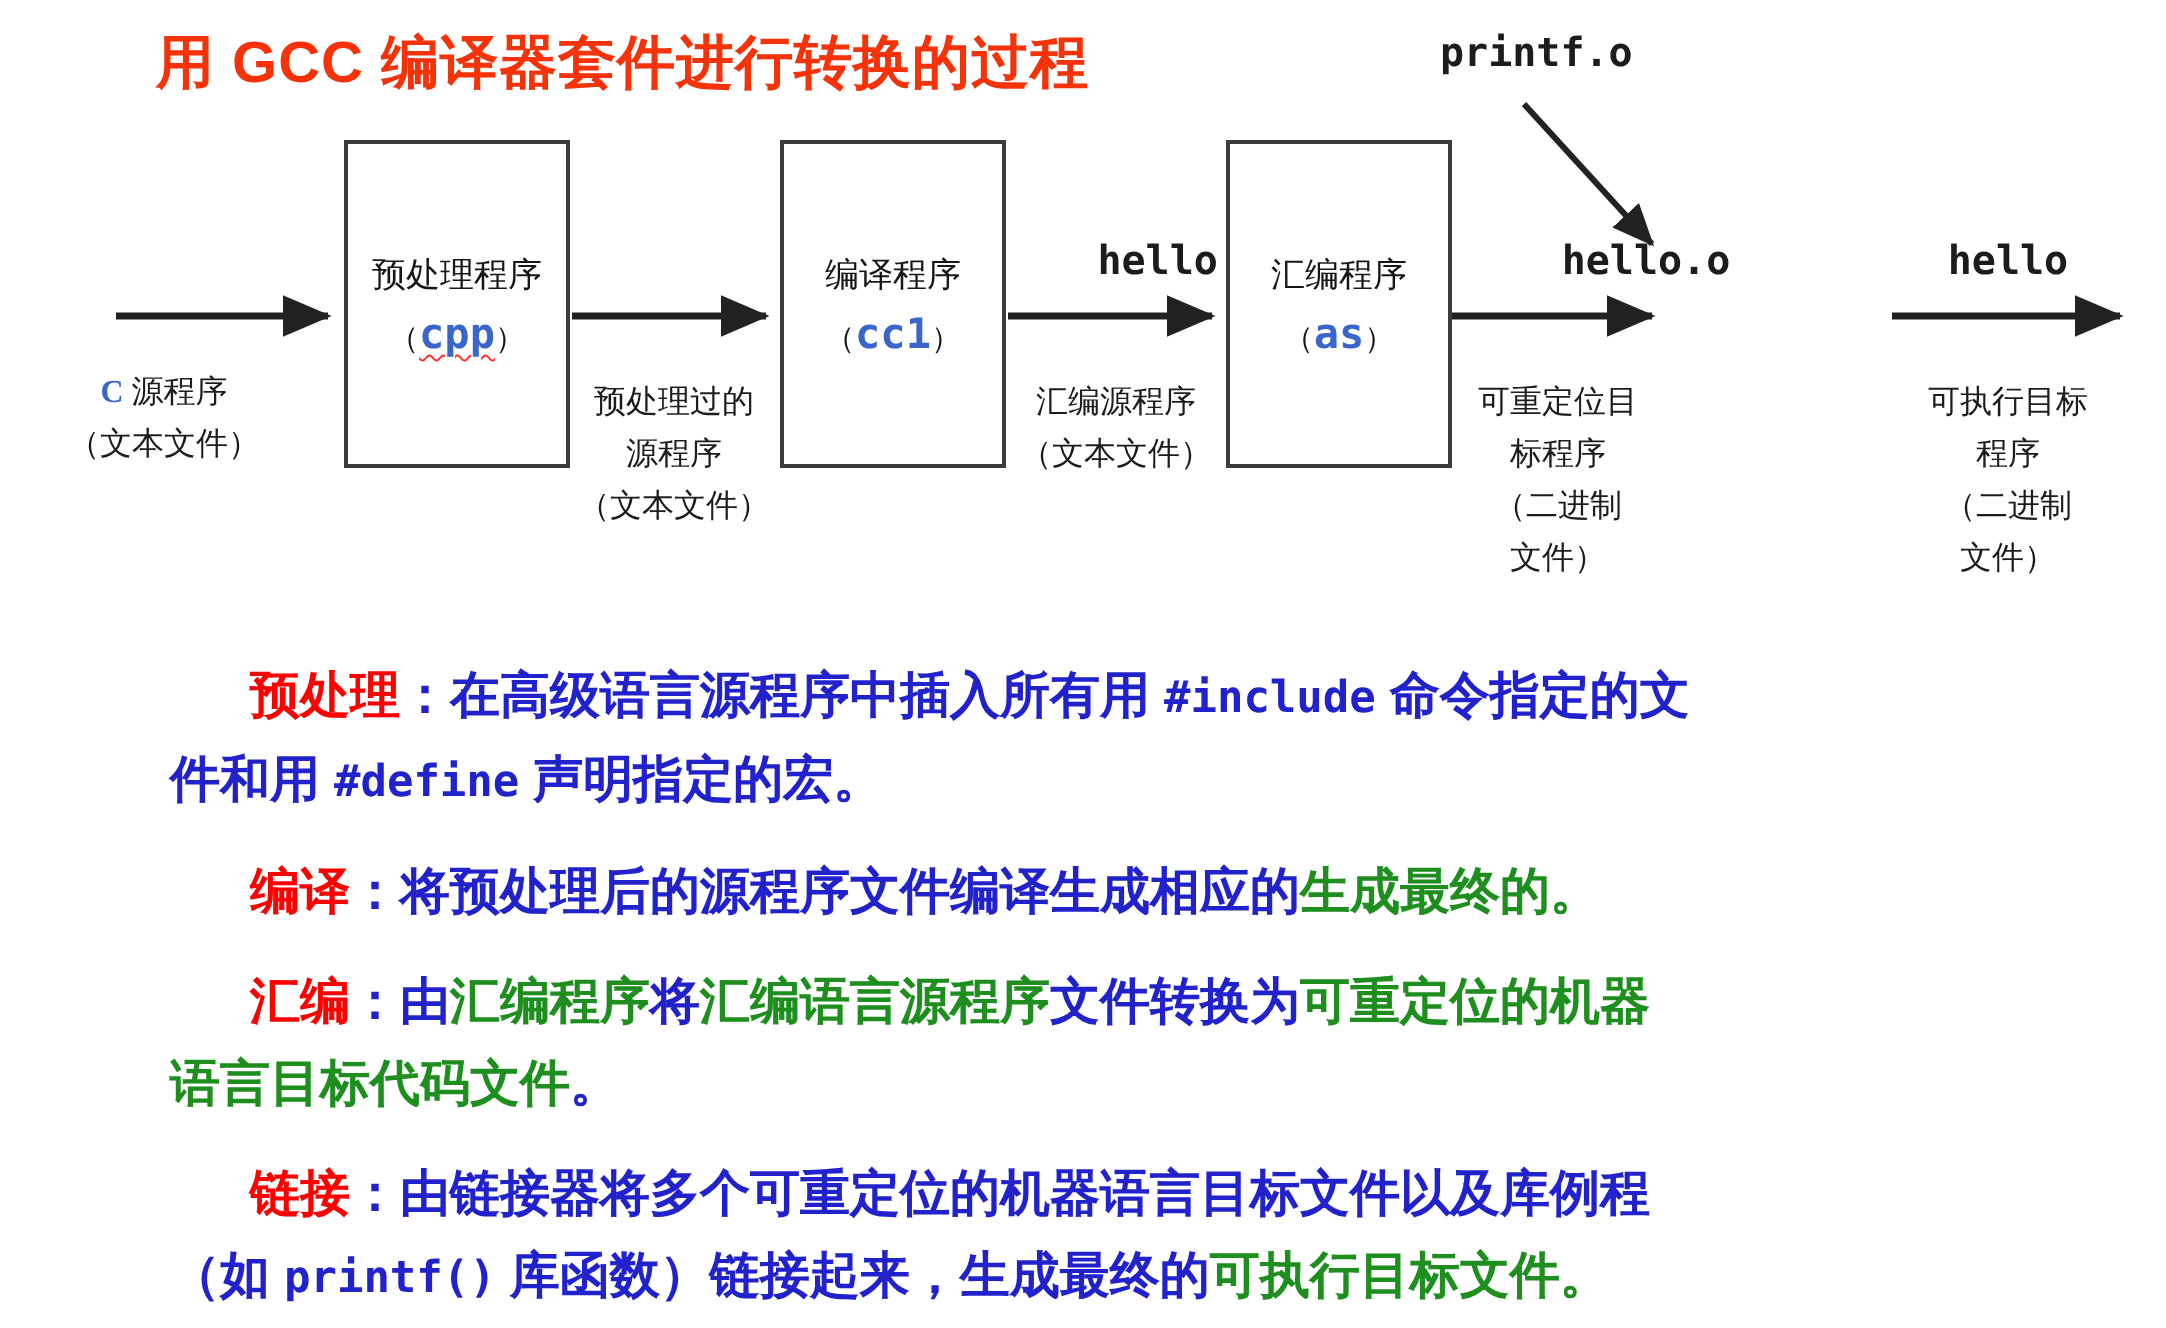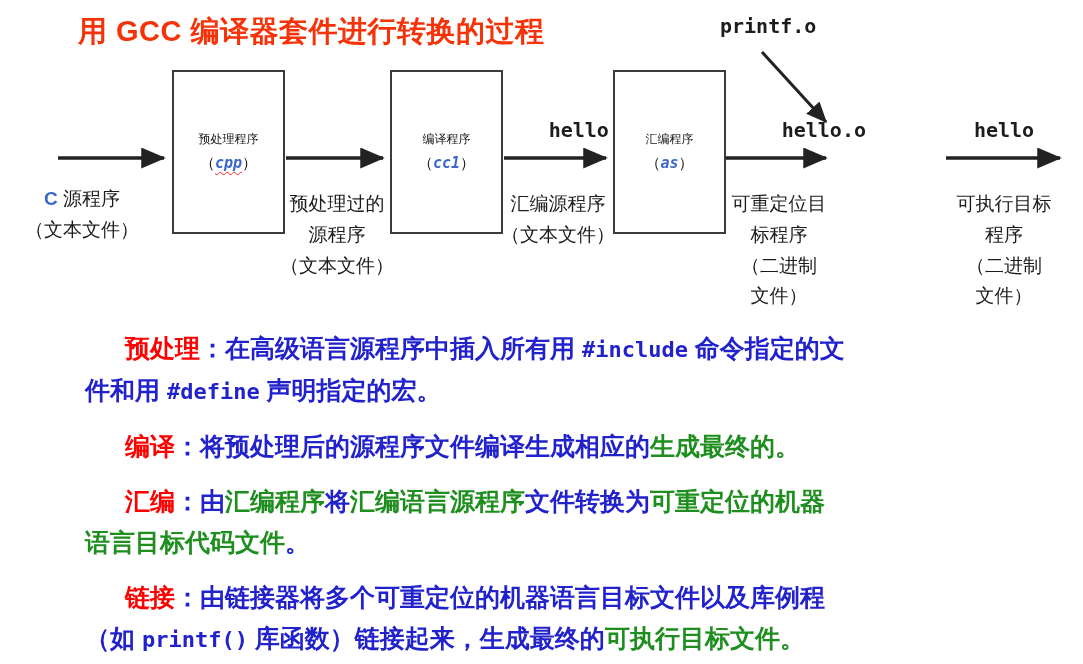--- a/index.html
+++ b/index.html
@@ -26,7 +26,7 @@
     display:flex;flex-direction:column;justify-content:center;align-items:center;
     gap:6px;z-index:2;
   }
-  .pbox .bname{font-size:12px;color:#161616;white-space:nowrap;}
+  .pbox .bname{font-size:17px;color:#161616;white-space:nowrap;}
   .pbox .btool{font-size:15px;color:#161616;white-space:nowrap;}
   .pbox .btool .tool{
     font-family:"DejaVu Sans Mono",monospace;font-size:15px;

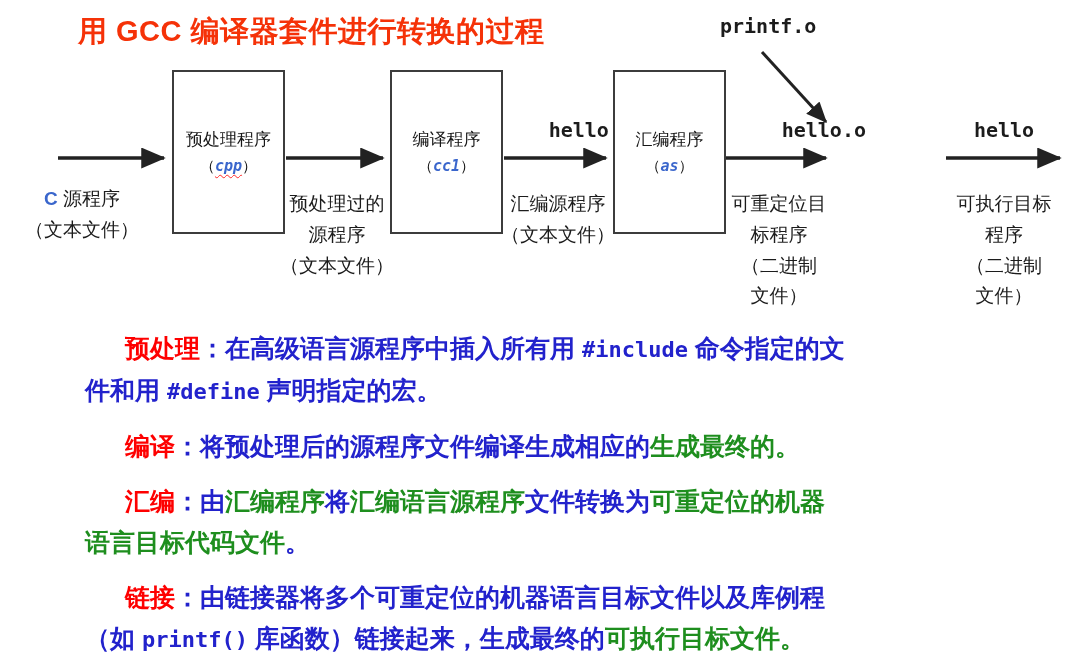--- a/index.html
+++ b/index.html
@@ -43,7 +43,7 @@
     font-family:"DejaVu Sans Mono",monospace;font-weight:bold;
     font-size:20px;color:#1c1c1c;white-space:nowrap;
   }
-  .f1{left:40px;} .f2{left:262px;} .f3{left:483px;text-align:right;} .f4{left:716px;text-align:right;} .f5{left:929px;}
+  .f1{left:40px;} .f2{left:262px;} .f3{left:483px;text-align:right;} .f4{left:748px;} .f5{left:929px;}
   .printf-label{
     position:absolute;left:720px;top:14px;
     font-family:"DejaVu Sans Mono",monospace;font-weight:bold;

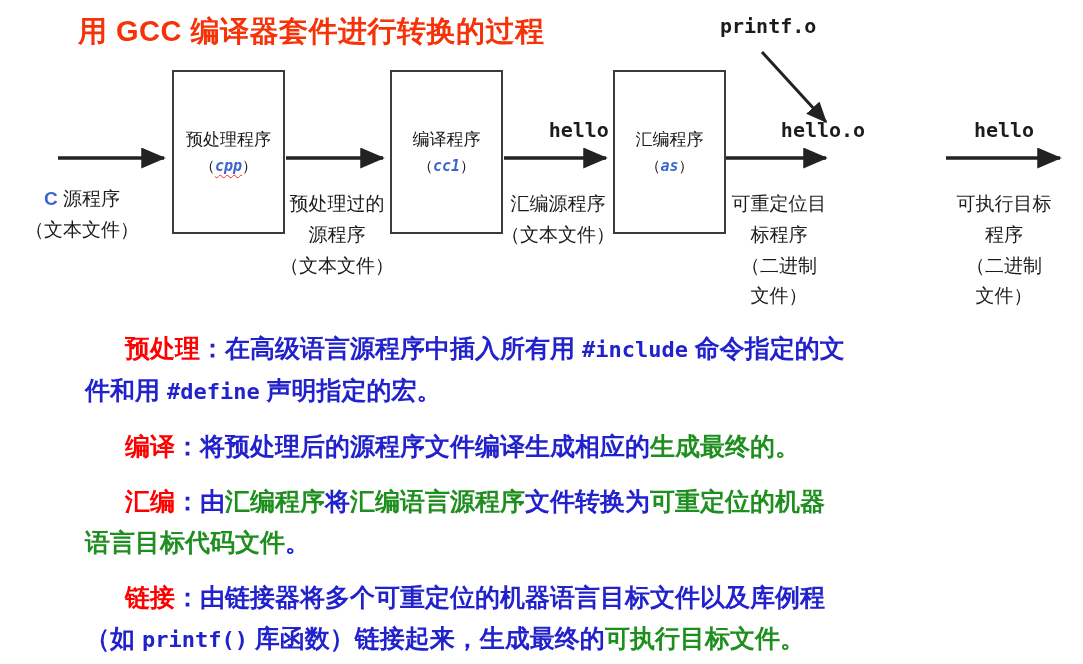--- a/index.html
+++ b/index.html
@@ -29,8 +29,8 @@
   .pbox .bname{font-size:17px;color:#161616;white-space:nowrap;}
   .pbox .btool{font-size:15px;color:#161616;white-space:nowrap;}
   .pbox .btool .tool{
-    font-family:"DejaVu Sans Mono",monospace;font-size:15px;
-    color:#3a66cc;font-weight:bold;font-style:italic;
+    font-family:"DejaVu Sans Mono",monospace;font-size:21px;
+    color:#3a66cc;font-weight:bold;
   }
   .pbox .btool .tool.squiggle{
     text-decoration:underline wavy #ff2a2a;

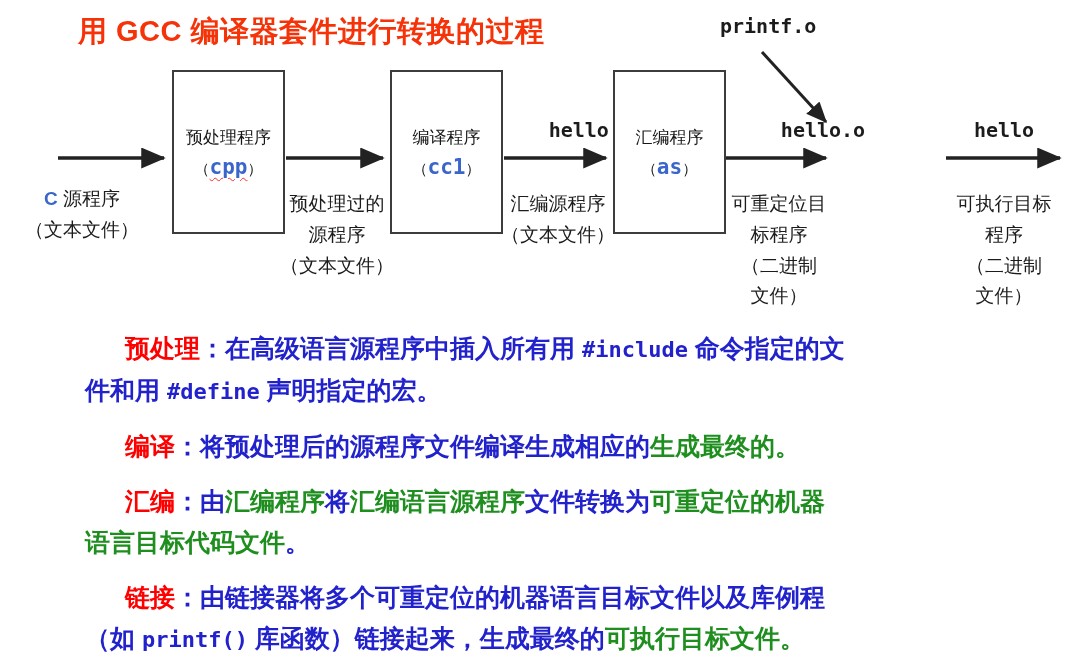--- a/index.html
+++ b/index.html
@@ -52,8 +52,9 @@
   
   .flow-desc{
     position:absolute;width:150px;text-align:center;
-    font-size:19px;color:#1c1c1c;line-height:1.62;
+    font-size:16px;color:#1c1c1c;line-height:1.62;
     white-space:pre-line;
+    font-family:Liberation Serif, serif;
   }
   .d1{left:7px;top:184px;} .d2{left:262px;top:189px;} .d3{left:483px;top:189px;}
   .d4{left:704px;top:189px;} .d5{left:929px;top:189px;}

